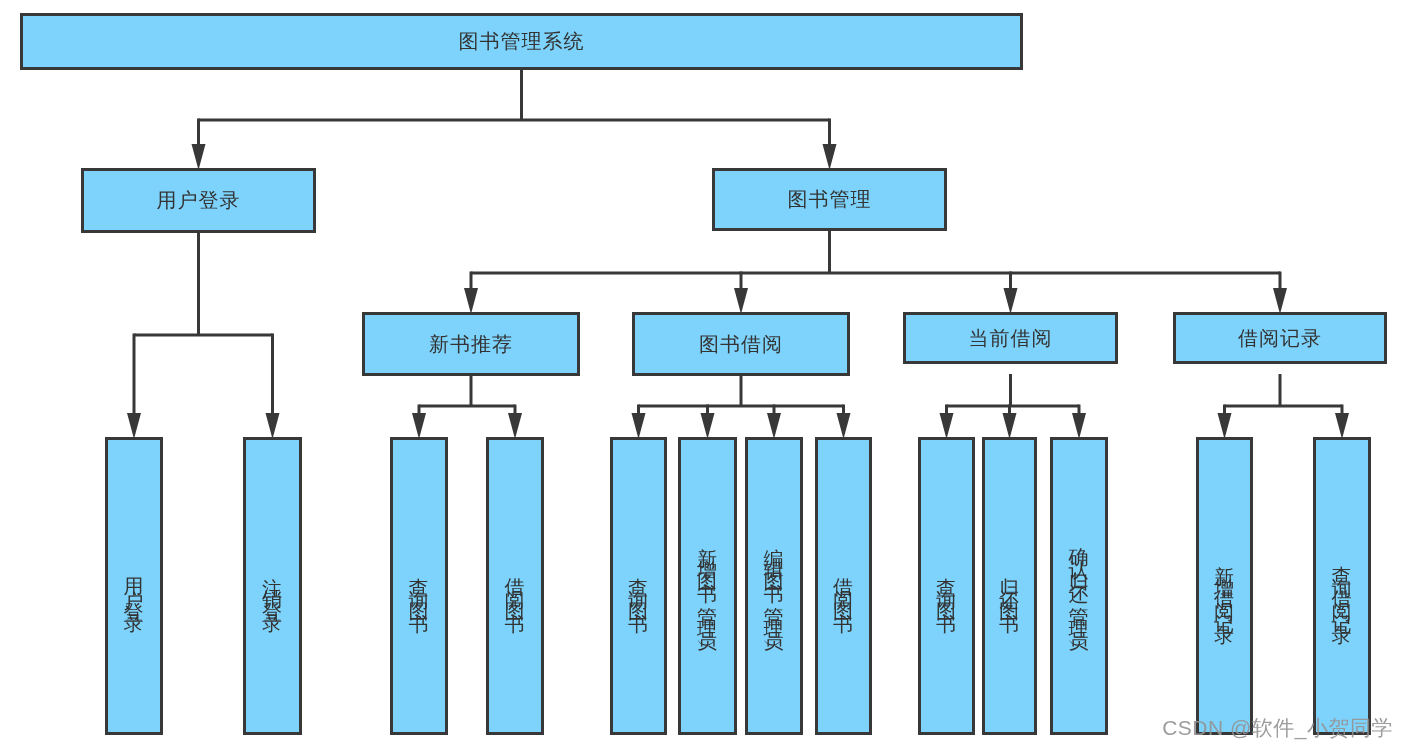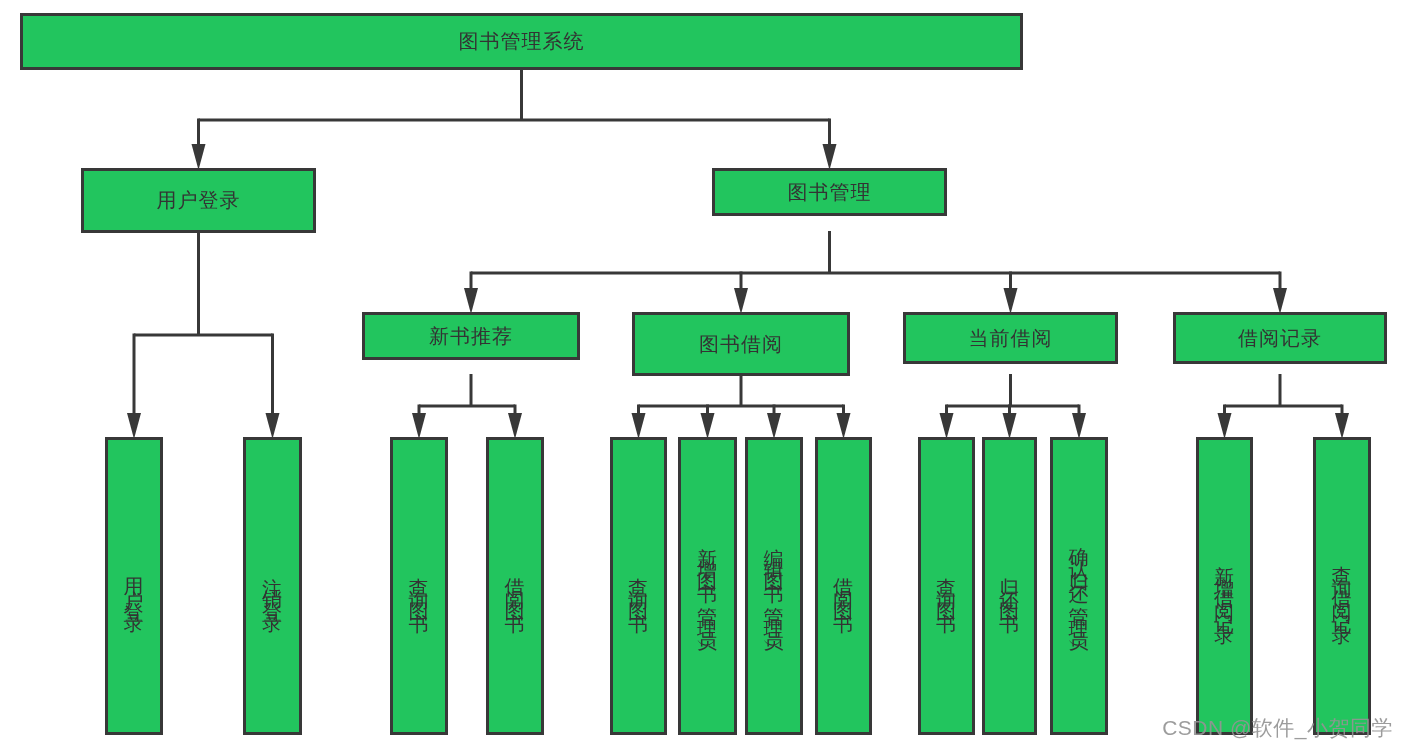--- a/index.html
+++ b/index.html
@@ -15,7 +15,7 @@
     position:absolute;
     box-sizing:border-box;
     border:3px solid #383838;
-    background:#22c55e;
+    background:#7dd3fc;
     color:#333333;
     display:flex;align-items:center;justify-content:center;
     z-index:1;

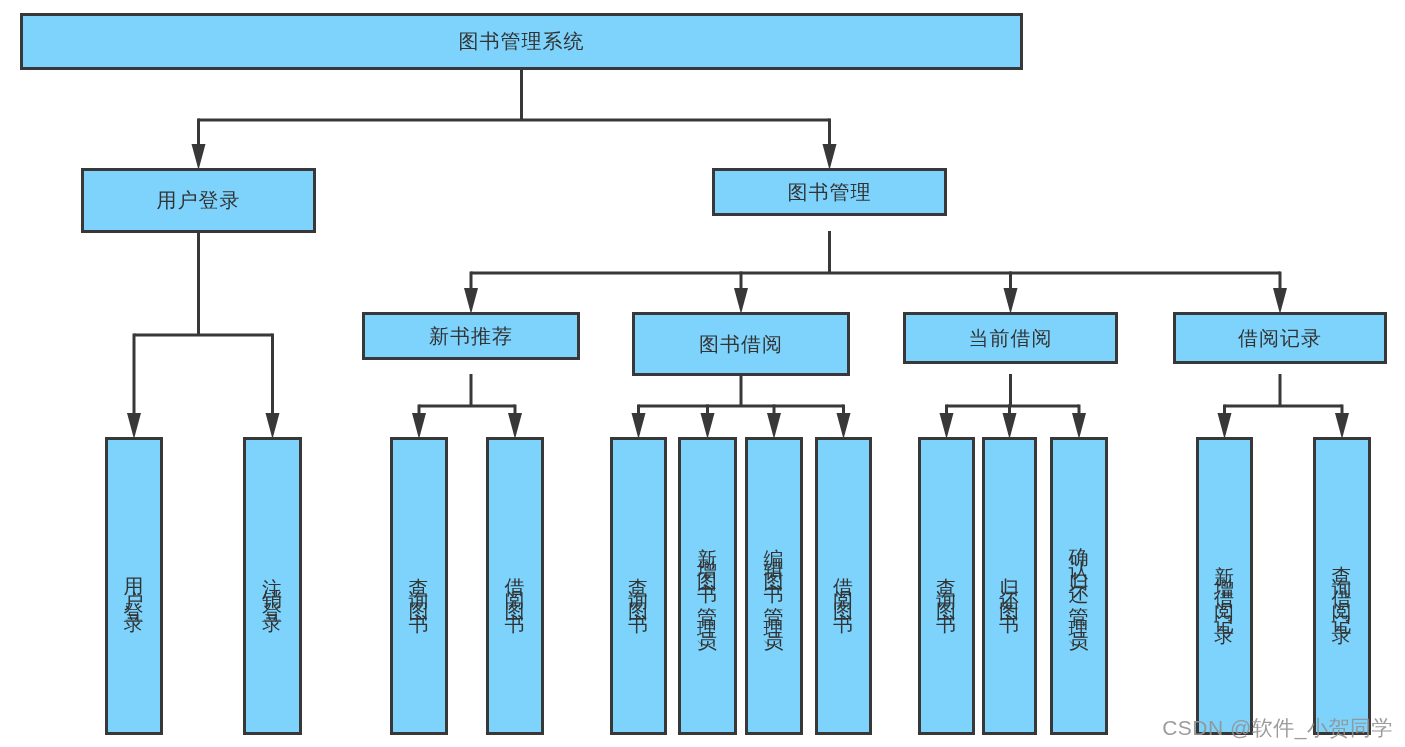--- a/index.html
+++ b/index.html
@@ -103,7 +103,7 @@
   <span class="watermark">CSDN @软件_小贺同学</span>
 <div class="node h" style="left: 20px; top: 13px; width: 1003px; height: 57px;">图书管理系统</div>
     <div class="node h" style="left: 81px; top: 168px; width: 235px; height: 65px;">用户登录</div>
-    <div class="node h" style="left: 712px; top: 168px; width: 235px; height: 48px;">图书管理</div>
+    <div class="node h" style="left: 712px; top: 168px; width: 235px; height: 63px;">图书管理</div>
     <div class="node h" style="left: 362px; top: 312px; width: 218px; height: 48px;">新书推荐</div>
     <div class="node h" style="left: 632px; top: 312px; width: 218px; height: 64px; font-family: Liberation Mono, monospace;">图书借阅</div>
     <div class="node h" style="left: 903px; top: 312px; width: 215px; height: 52px;">当前借阅</div>

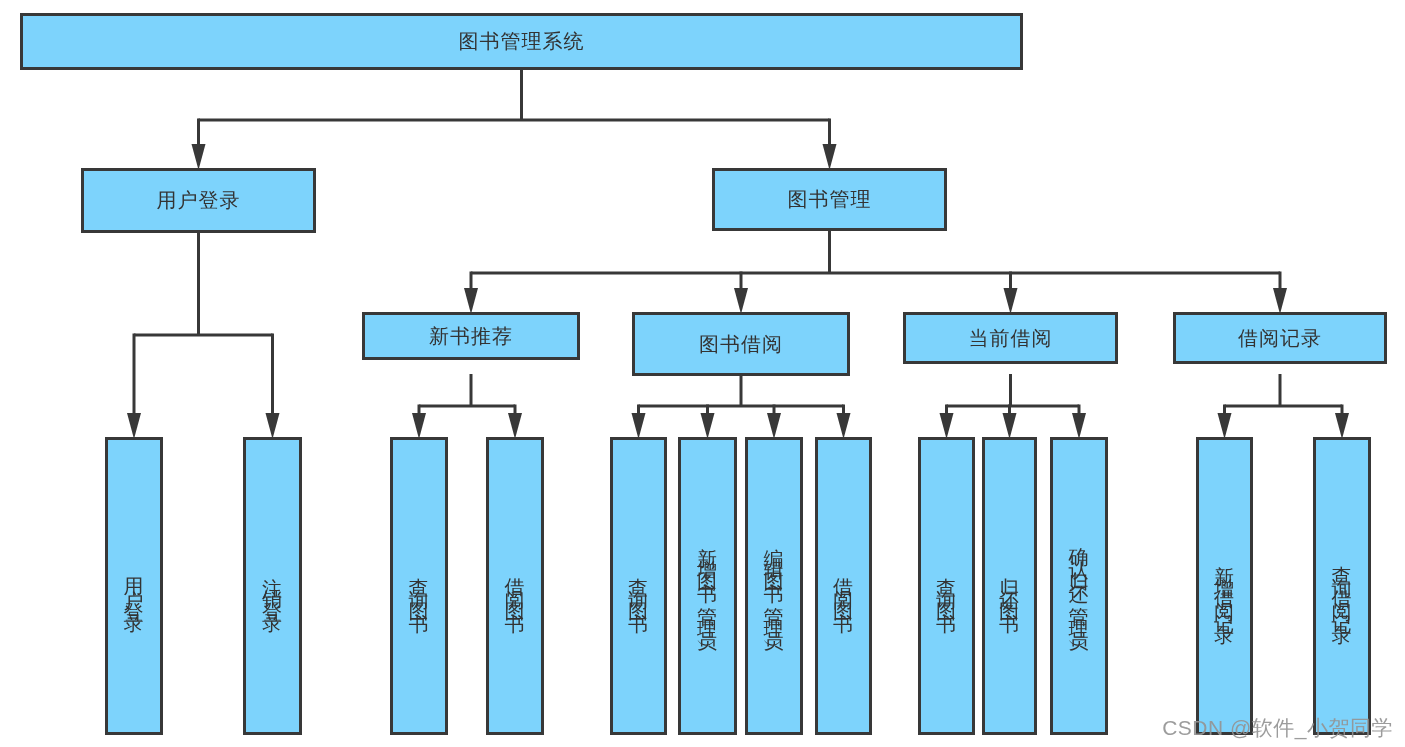--- a/index.html
+++ b/index.html
@@ -104,7 +104,7 @@
 <div class="node h" style="left: 20px; top: 13px; width: 1003px; height: 57px;">图书管理系统</div>
     <div class="node h" style="left: 81px; top: 168px; width: 235px; height: 65px;">用户登录</div>
     <div class="node h" style="left: 712px; top: 168px; width: 235px; height: 63px;">图书管理</div>
-    <div class="node h" style="left: 362px; top: 312px; width: 218px; height: 48px;">新书推荐</div>
+    <div class="node h" style="left: 362px; top: 312px; width: 218px; height: 64px;">新书推荐</div>
     <div class="node h" style="left: 632px; top: 312px; width: 218px; height: 64px; font-family: Liberation Mono, monospace;">图书借阅</div>
     <div class="node h" style="left: 903px; top: 312px; width: 215px; height: 52px;">当前借阅</div>
     <div class="node h" style="left: 1173px; top: 312px; width: 214px; height: 52px;">借阅记录</div>

